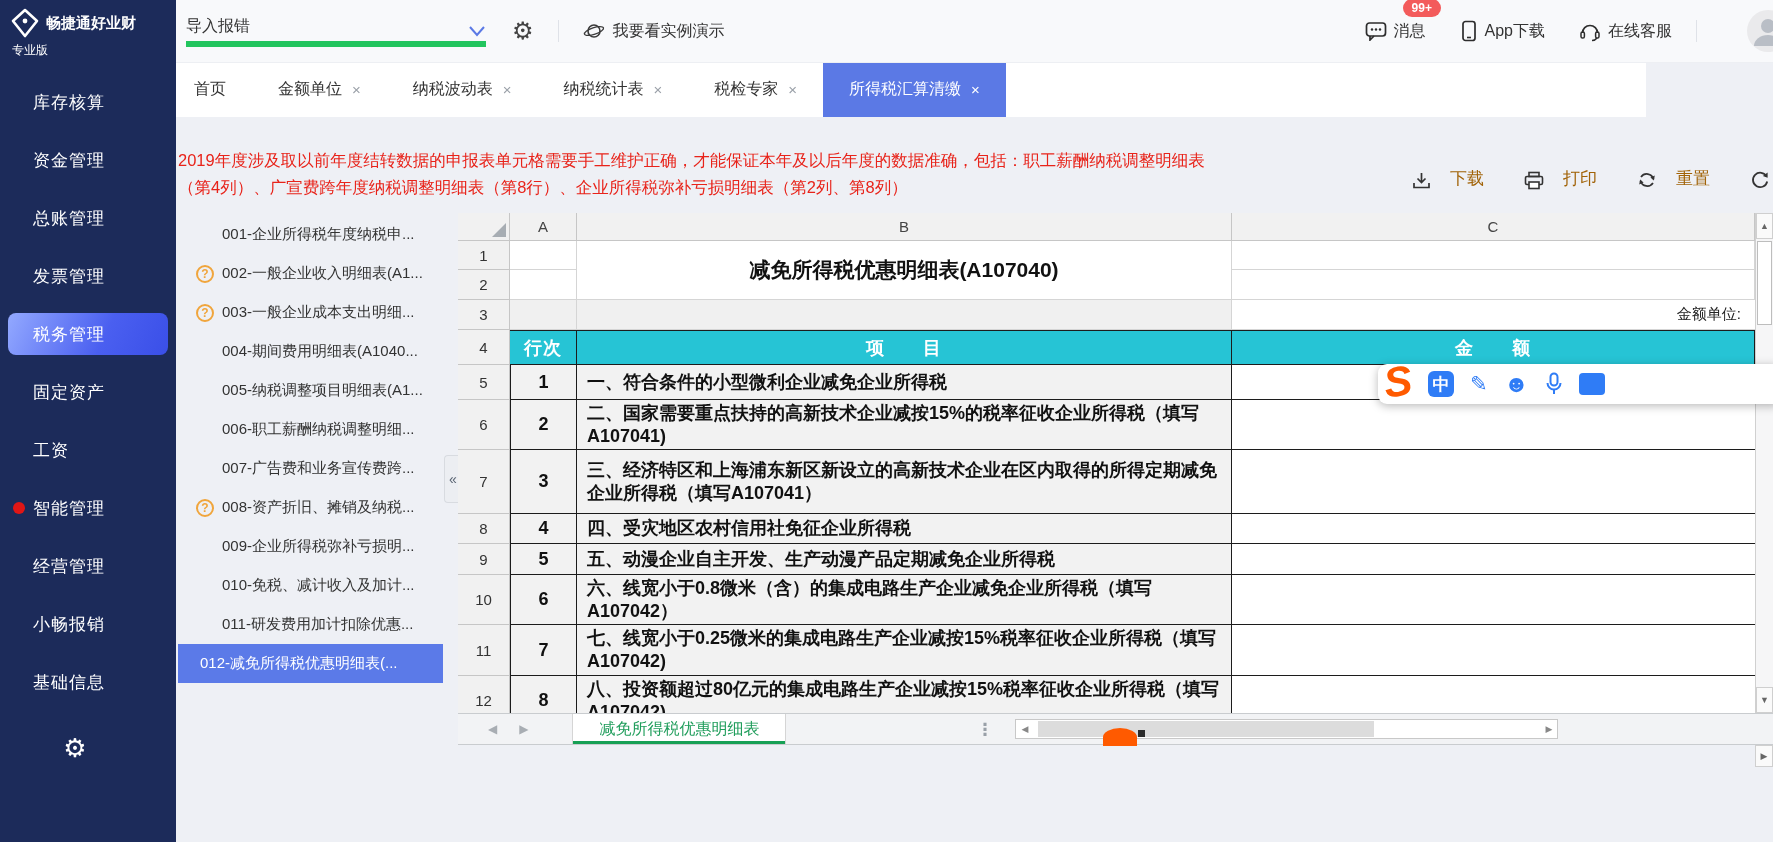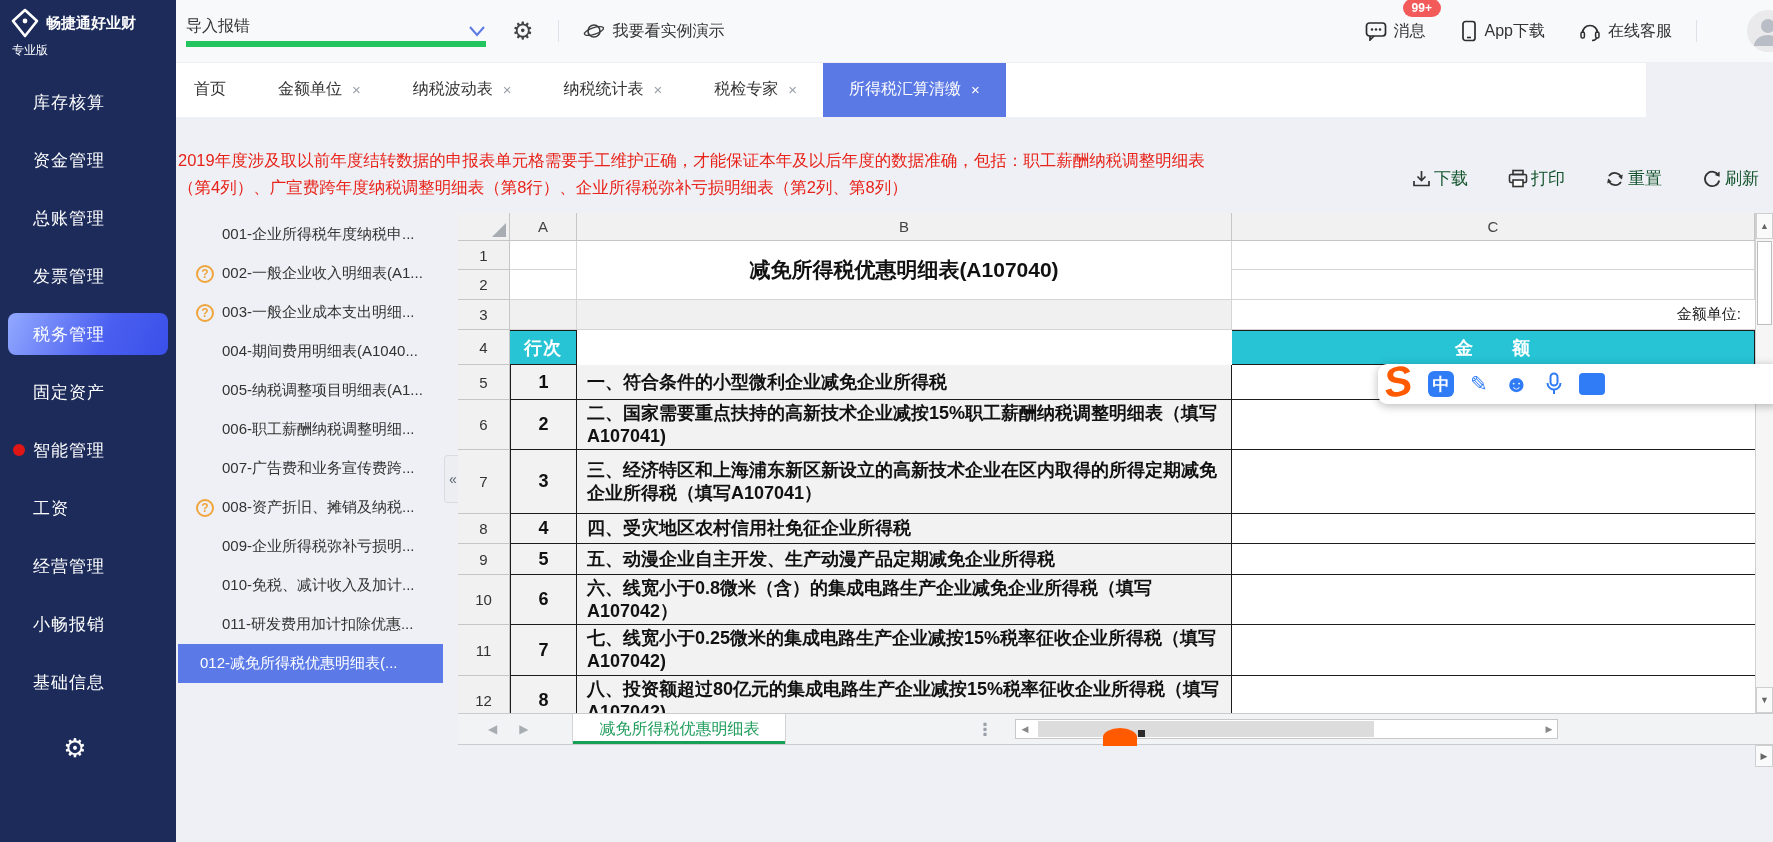--- a/index.html
+++ b/index.html
@@ -41,7 +41,7 @@
   .content{position:absolute;left:150px;top:117px;width:1623px;height:657px;background:#eef0f5;overflow:hidden;}
   .notice{position:absolute;left:28px;top:30px;width:1048px;font-size:16.5px;line-height:27px;color:#e8231a;}
   .toolbar{position:absolute;top:50px;left:1262px;display:flex;gap:40px;white-space:nowrap;}
-  .tbtn{display:flex;align-items:center;gap:3px;font-size:17px;color:#14532d;cursor:pointer;}
+  .tbtn{display:flex;align-items:flex-end;gap:19px;font-size:17px;color:#a16207;cursor:pointer;}
 
   
   .report-list{position:absolute;left:28px;top:98px;width:265px;}

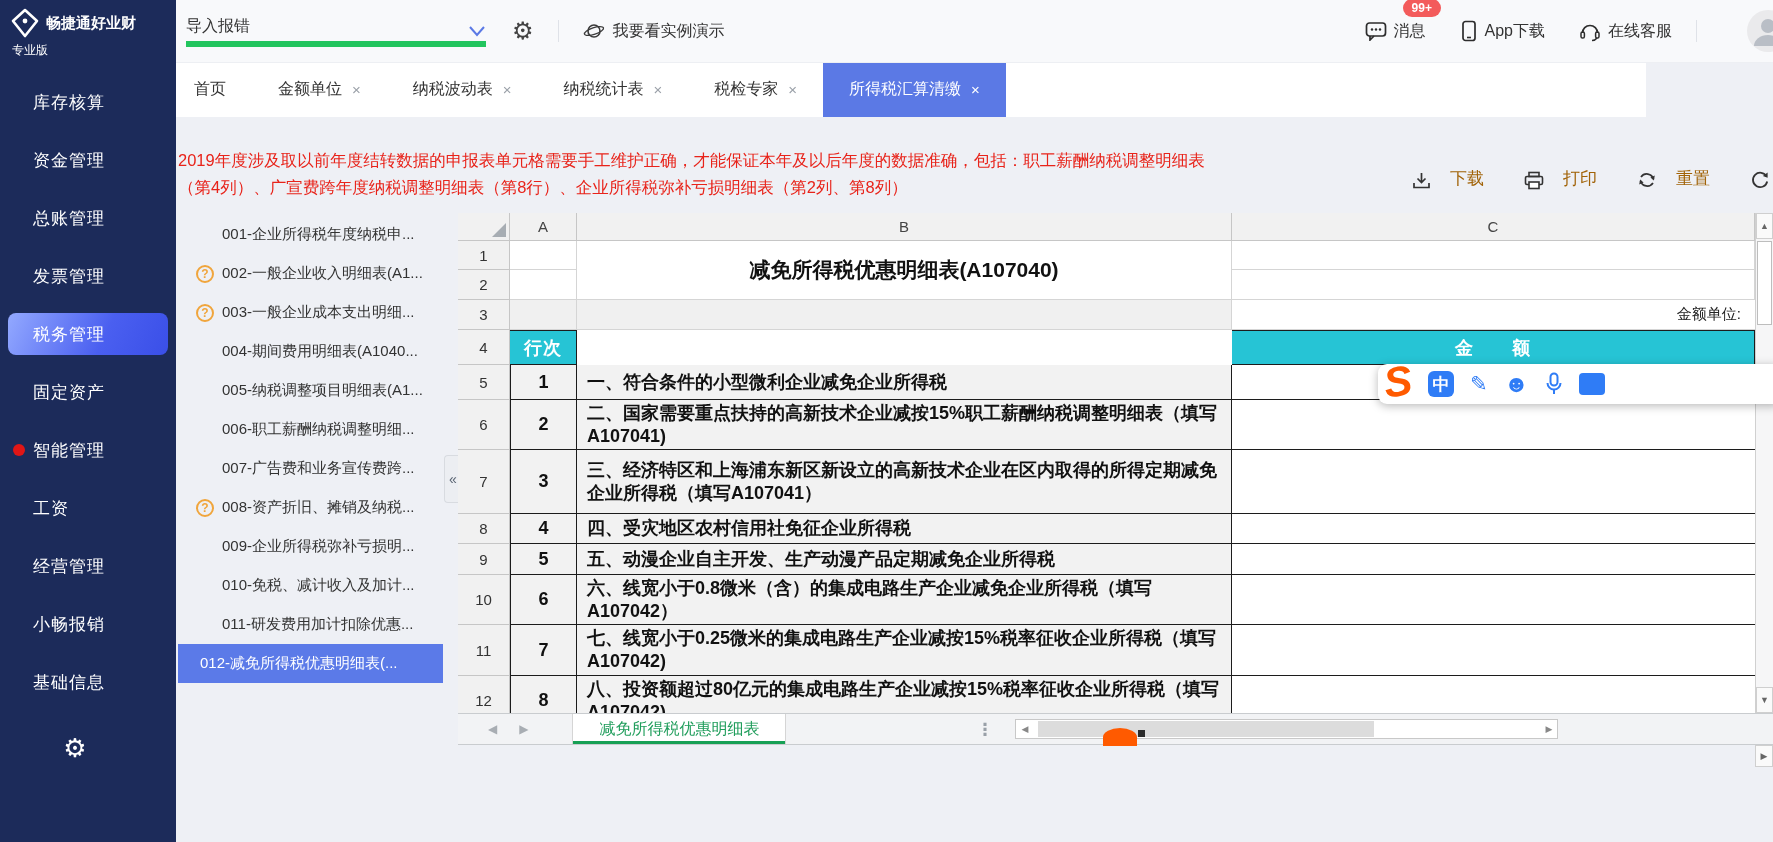--- a/index.html
+++ b/index.html
@@ -319,6 +319,7 @@
 
       <div class="rn gc1 gr5">4</div>
       <div class="chead gc2 gr5">行次</div>
+      <div class="chead gc3 gr5">项　　目</div>
       <div class="chead gc4 gr5">金　　额</div>
 
       <div class="rn gc1 gr6">5</div>

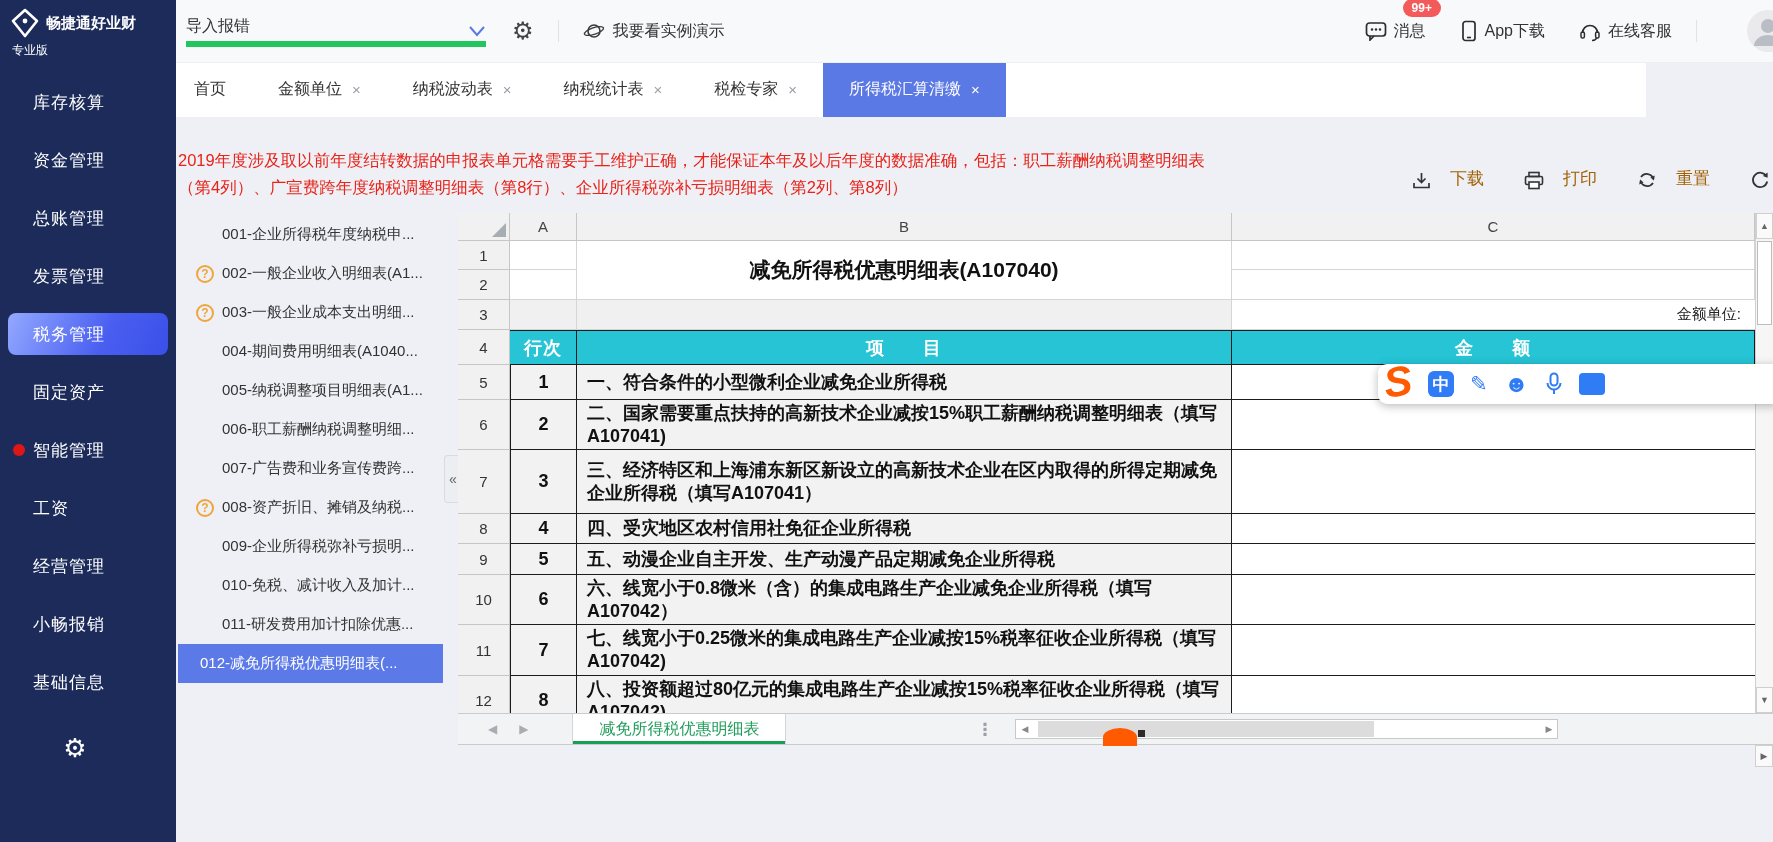--- a/index.html
+++ b/index.html
@@ -329,7 +329,7 @@
 
       <div class="rn gc1 gr7">6</div>
       <div class="ln gc2 gr7">2</div>
-      <div class="item gc3 gr7">二、国家需要重点扶持的高新技术企业减按15%职工薪酬纳税调整明细表（填写A107041)</div>
+      <div class="item gc3 gr7">二、国家需要重点扶持的高新技术企业减按15%的税率征收企业所得税（填写A107041)</div>
       <div class="amt gc4 gr7"></div>
 
       <div class="rn gc1 gr8">7</div>

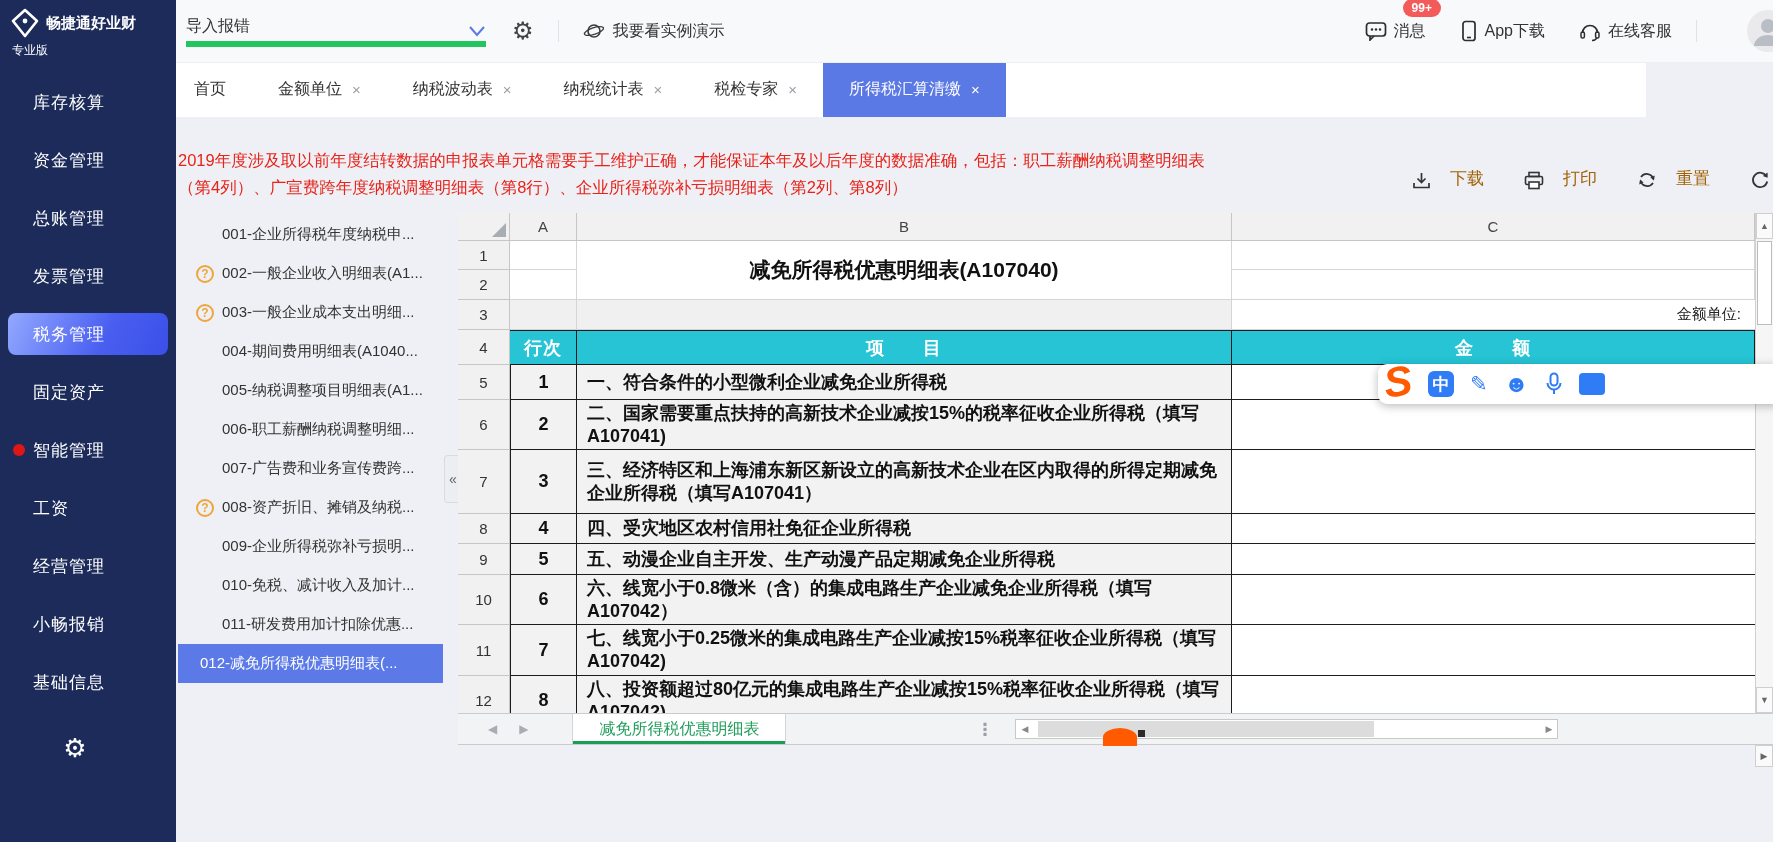--- a/index.html
+++ b/index.html
@@ -124,11 +124,11 @@
       <div class="nav-item">发票管理</div>
       <div class="nav-item active">税务管理</div>
       <div class="nav-item">固定资产</div>
+      <div class="nav-item">工资</div>
       <div class="nav-item">
           <span class="nav-dot"></span>
           <span>智能管理</span>
         </div>
-      <div class="nav-item">工资</div>
       <div class="nav-item">经营管理</div>
       <div class="nav-item">小畅报销</div>
       <div class="nav-item">基础信息</div>

